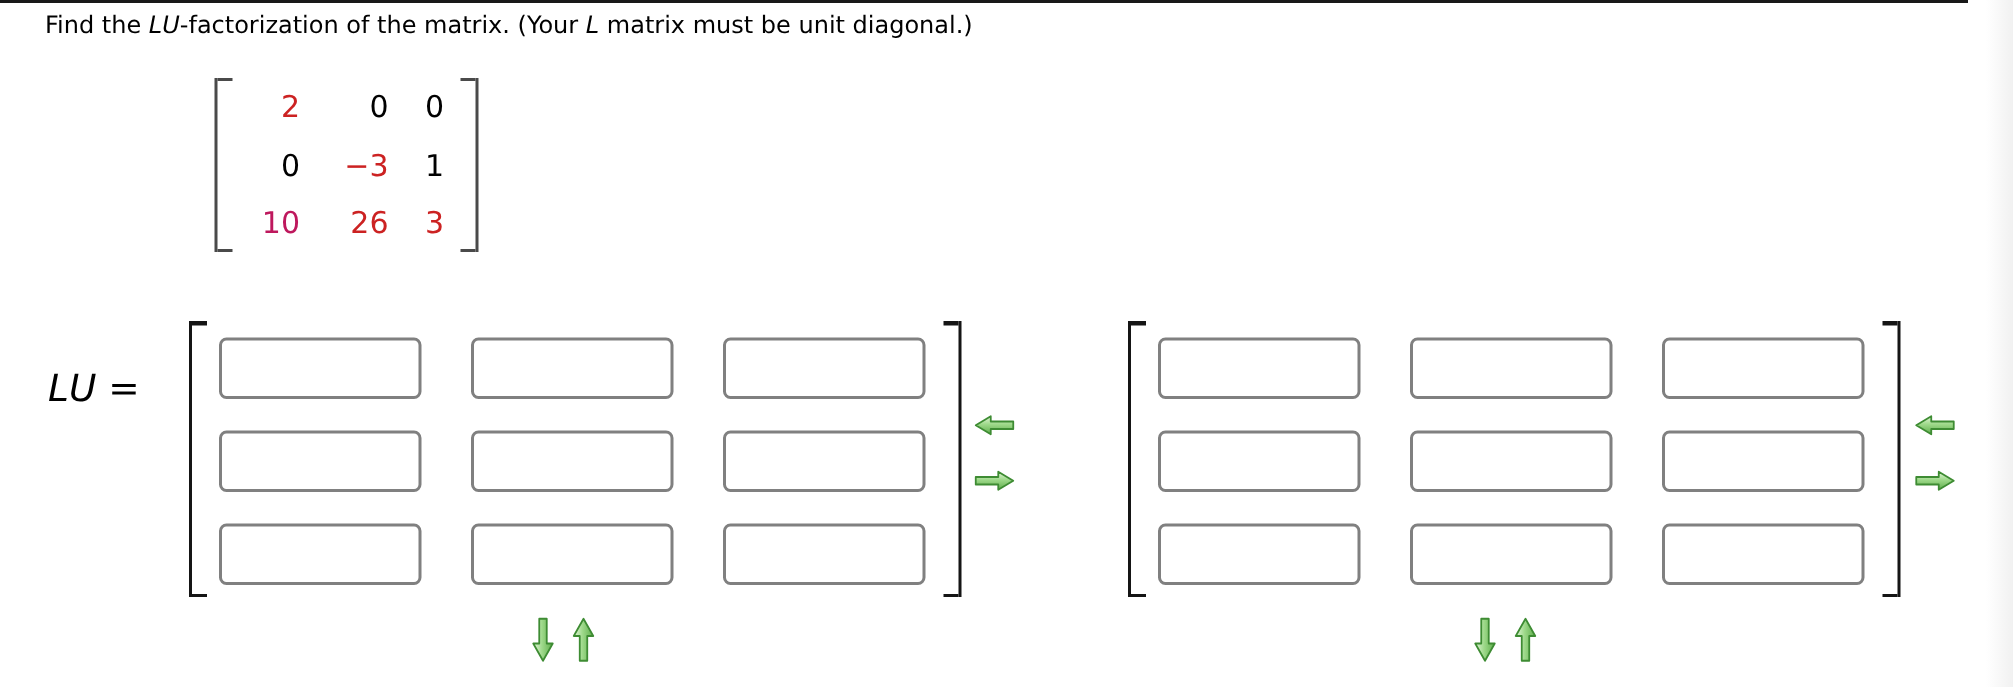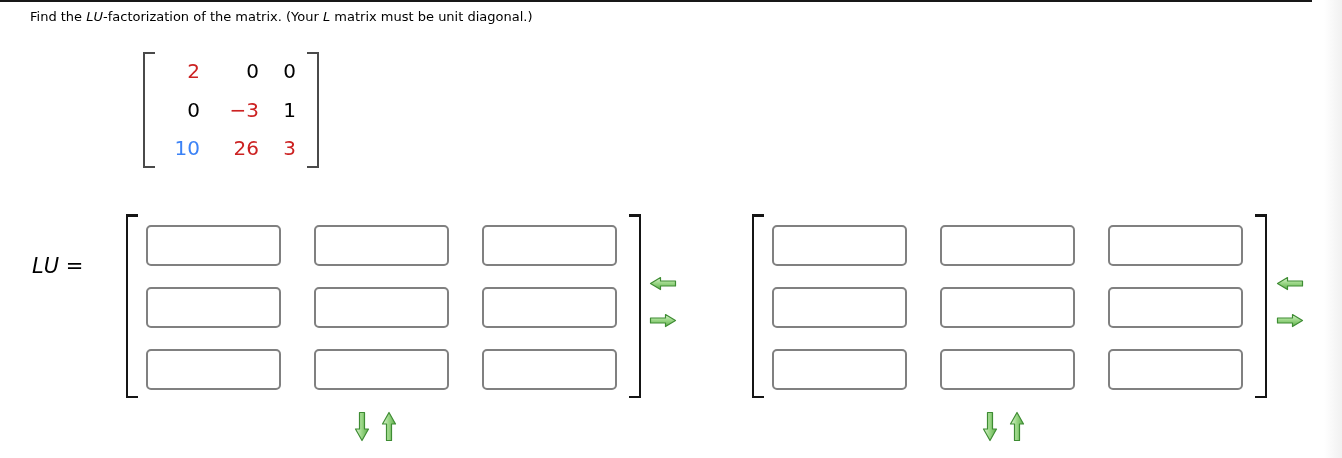--- a/index.html
+++ b/index.html
@@ -16,7 +16,7 @@
     background:linear-gradient(to right,#ffffff,#f1f1f1);}
 
   
-  .title{left:30px;top:4px;font-size:13px;line-height:26px;white-space:nowrap;}
+  .title{left:30px;top:4px;font-size:16px;line-height:26px;white-space:nowrap;}
   .it{font-style:italic;}
 
   

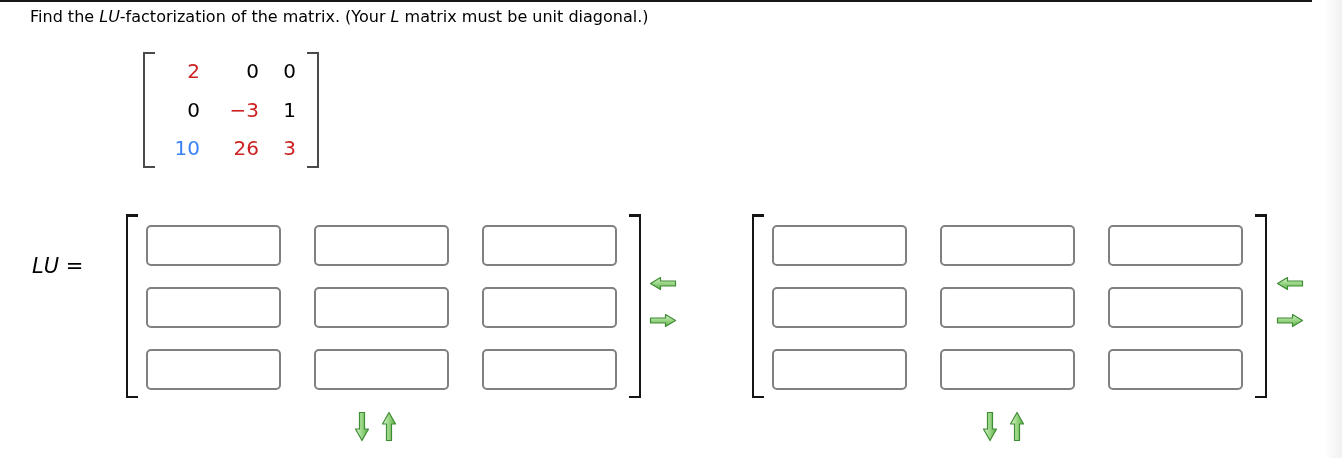--- a/index.html
+++ b/index.html
@@ -98,7 +98,7 @@
       <span style="color: rgb(0, 0, 0);">0</span>
       <span style="color: rgb(204, 34, 34);">−3</span>
       <span style="color: rgb(0, 0, 0);">1</span>
-      <span style="color: #3b82f6;">10</span>
+      <span style="color: #be185d;">10</span>
       <span style="color: rgb(204, 34, 34);">26</span>
       <span style="color: rgb(204, 34, 34);">3</span>
     </div>

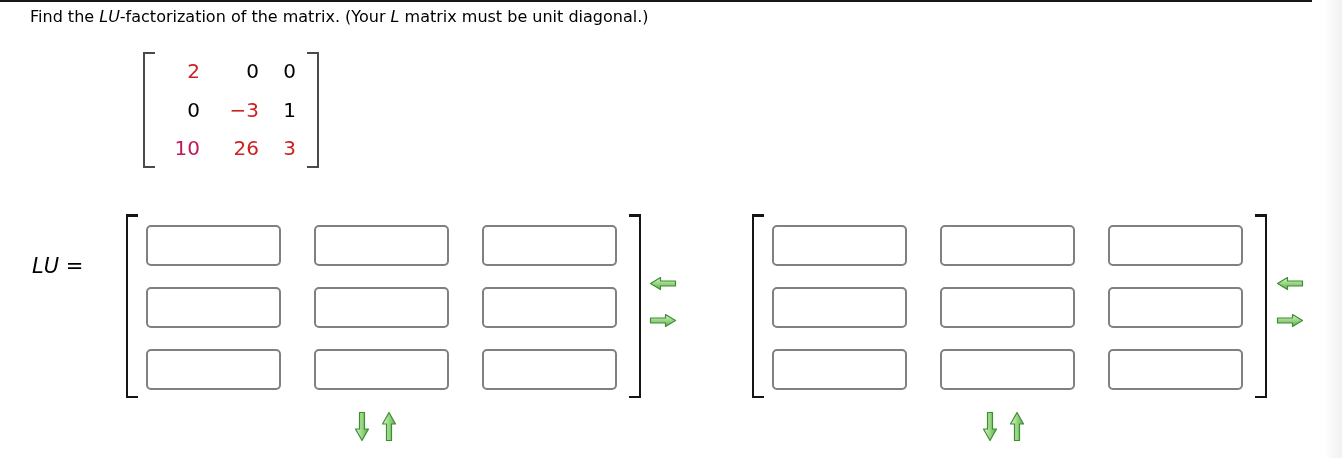--- a/index.html
+++ b/index.html
@@ -39,7 +39,7 @@
   }
 
   
-  .lu-label{left:32px;top:254px;font-size:21px;white-space:nowrap;}
+  .lu-label{left:32px;top:244px;font-size:25px;white-space:nowrap;}
 
   
   .answer{--bc:#151515;--bw:2.5px;top:214px;height:184px;display:flex;}

